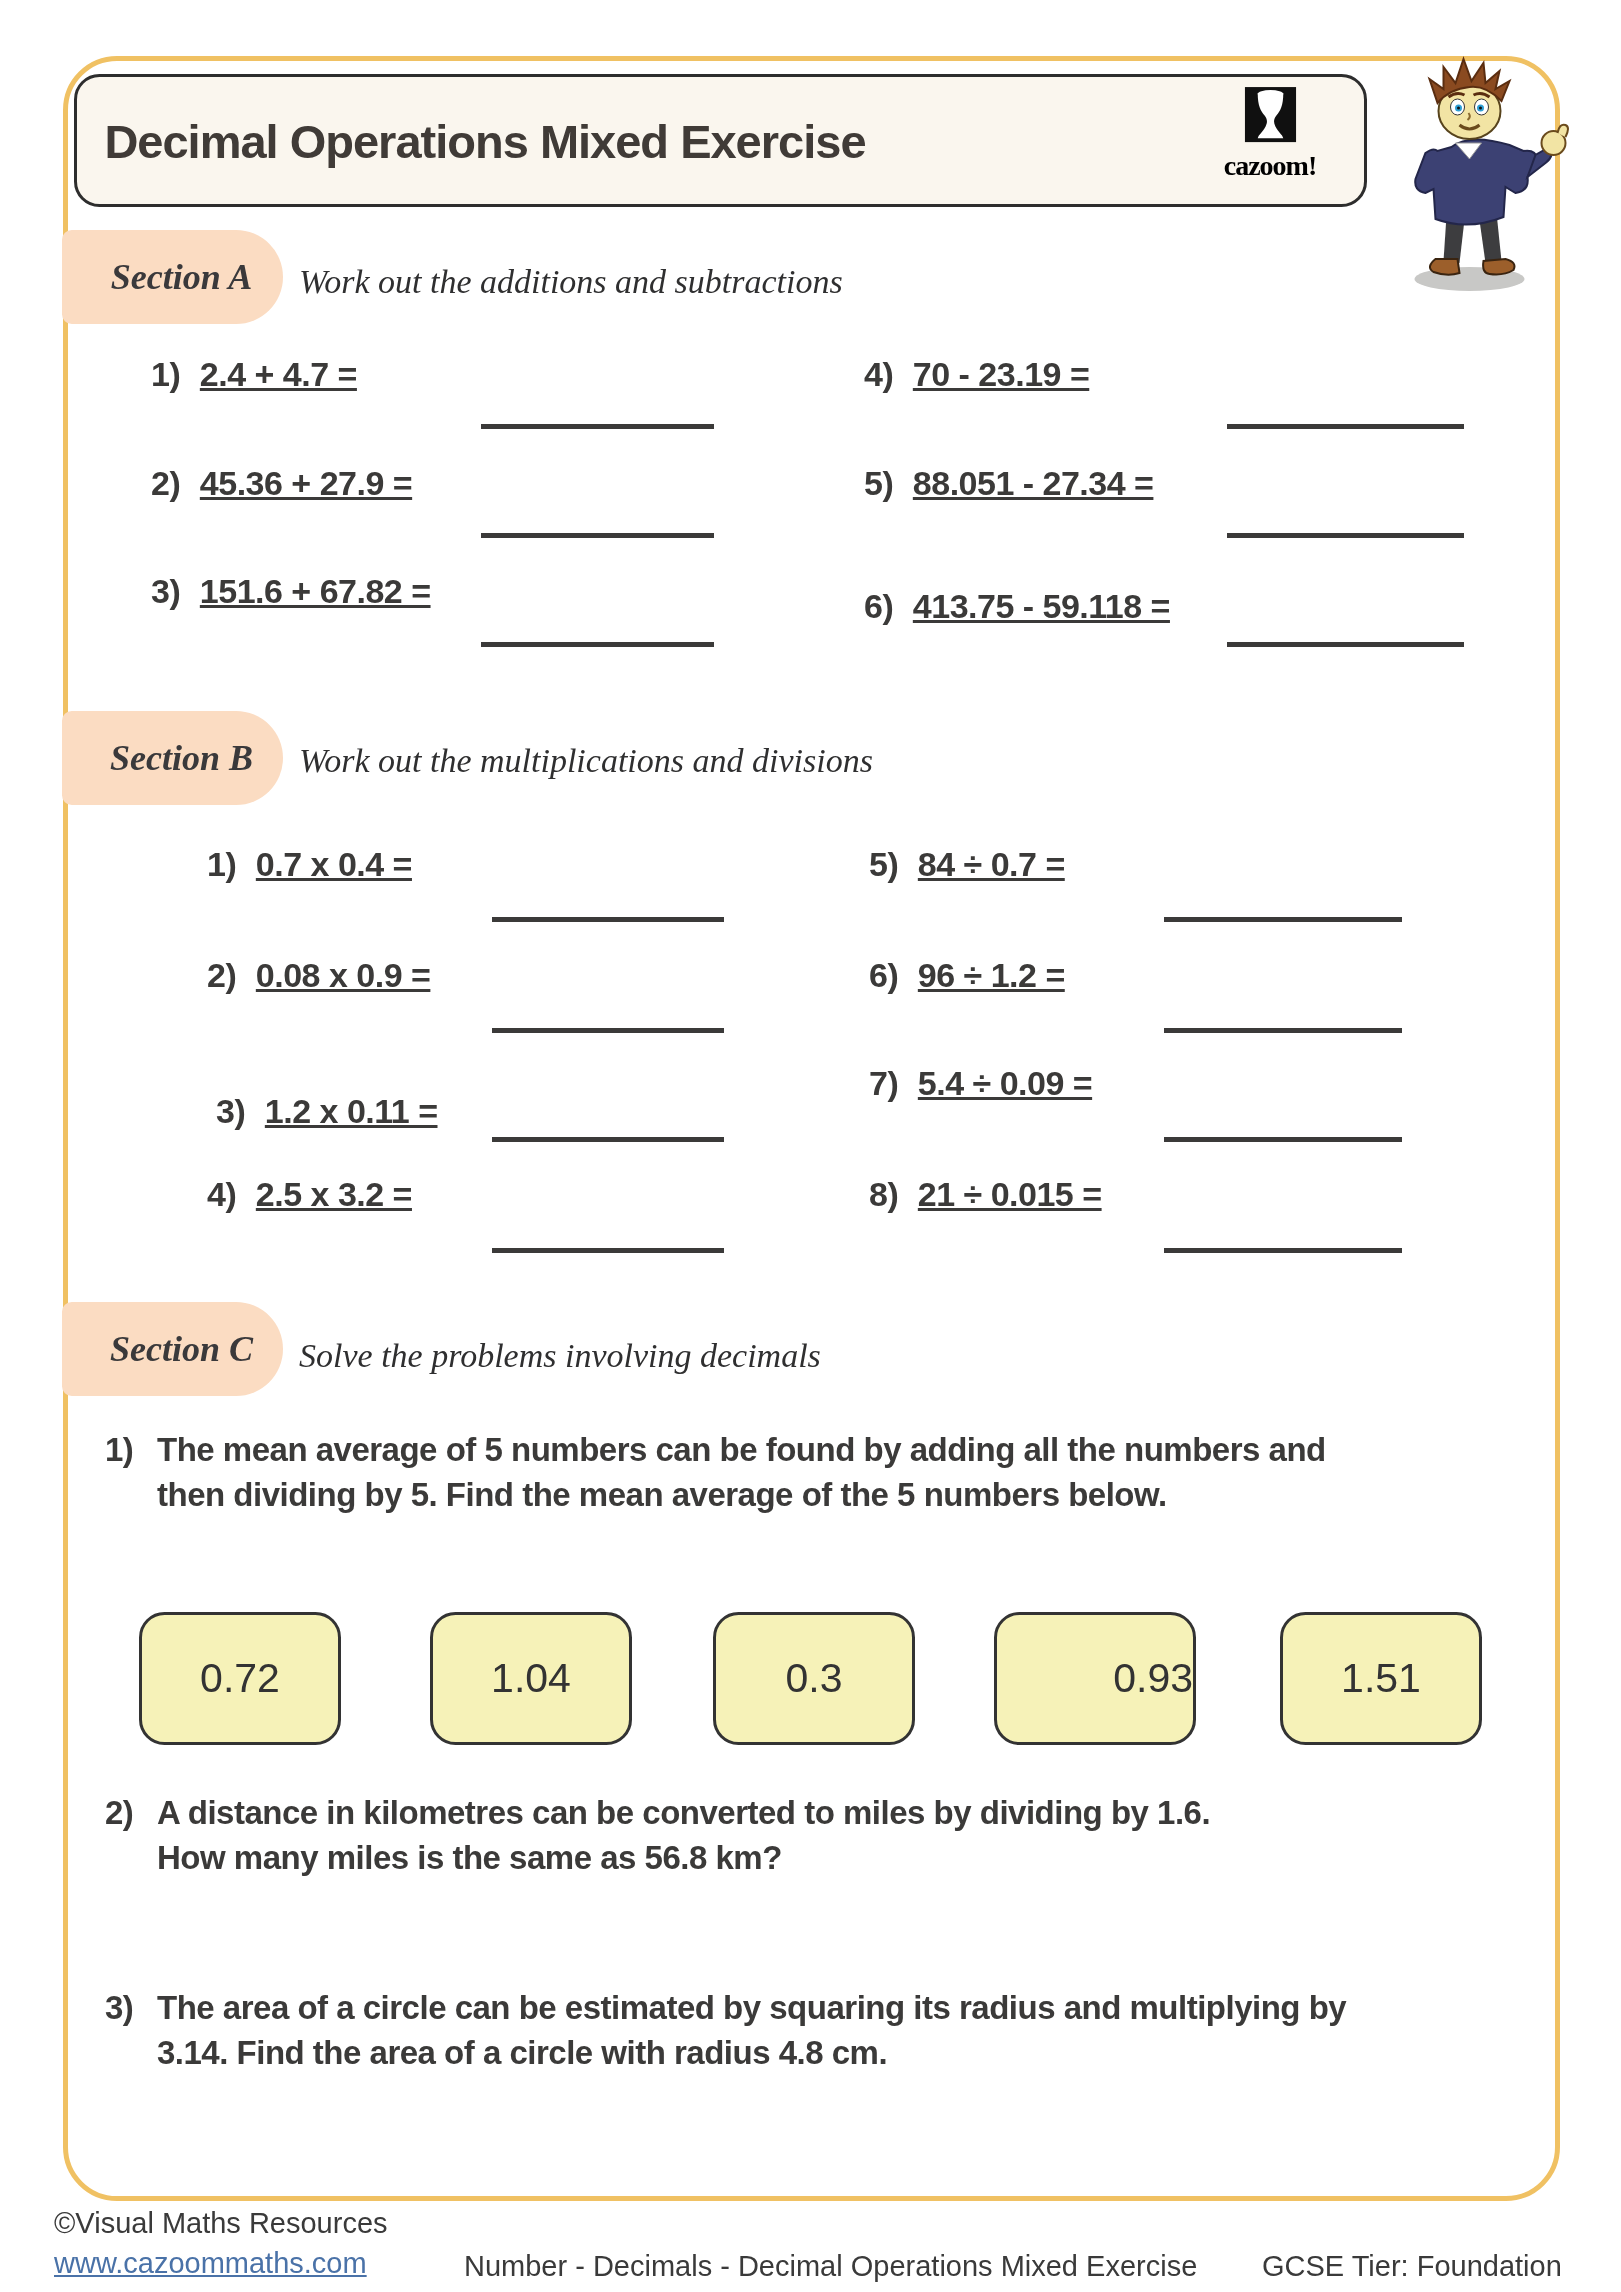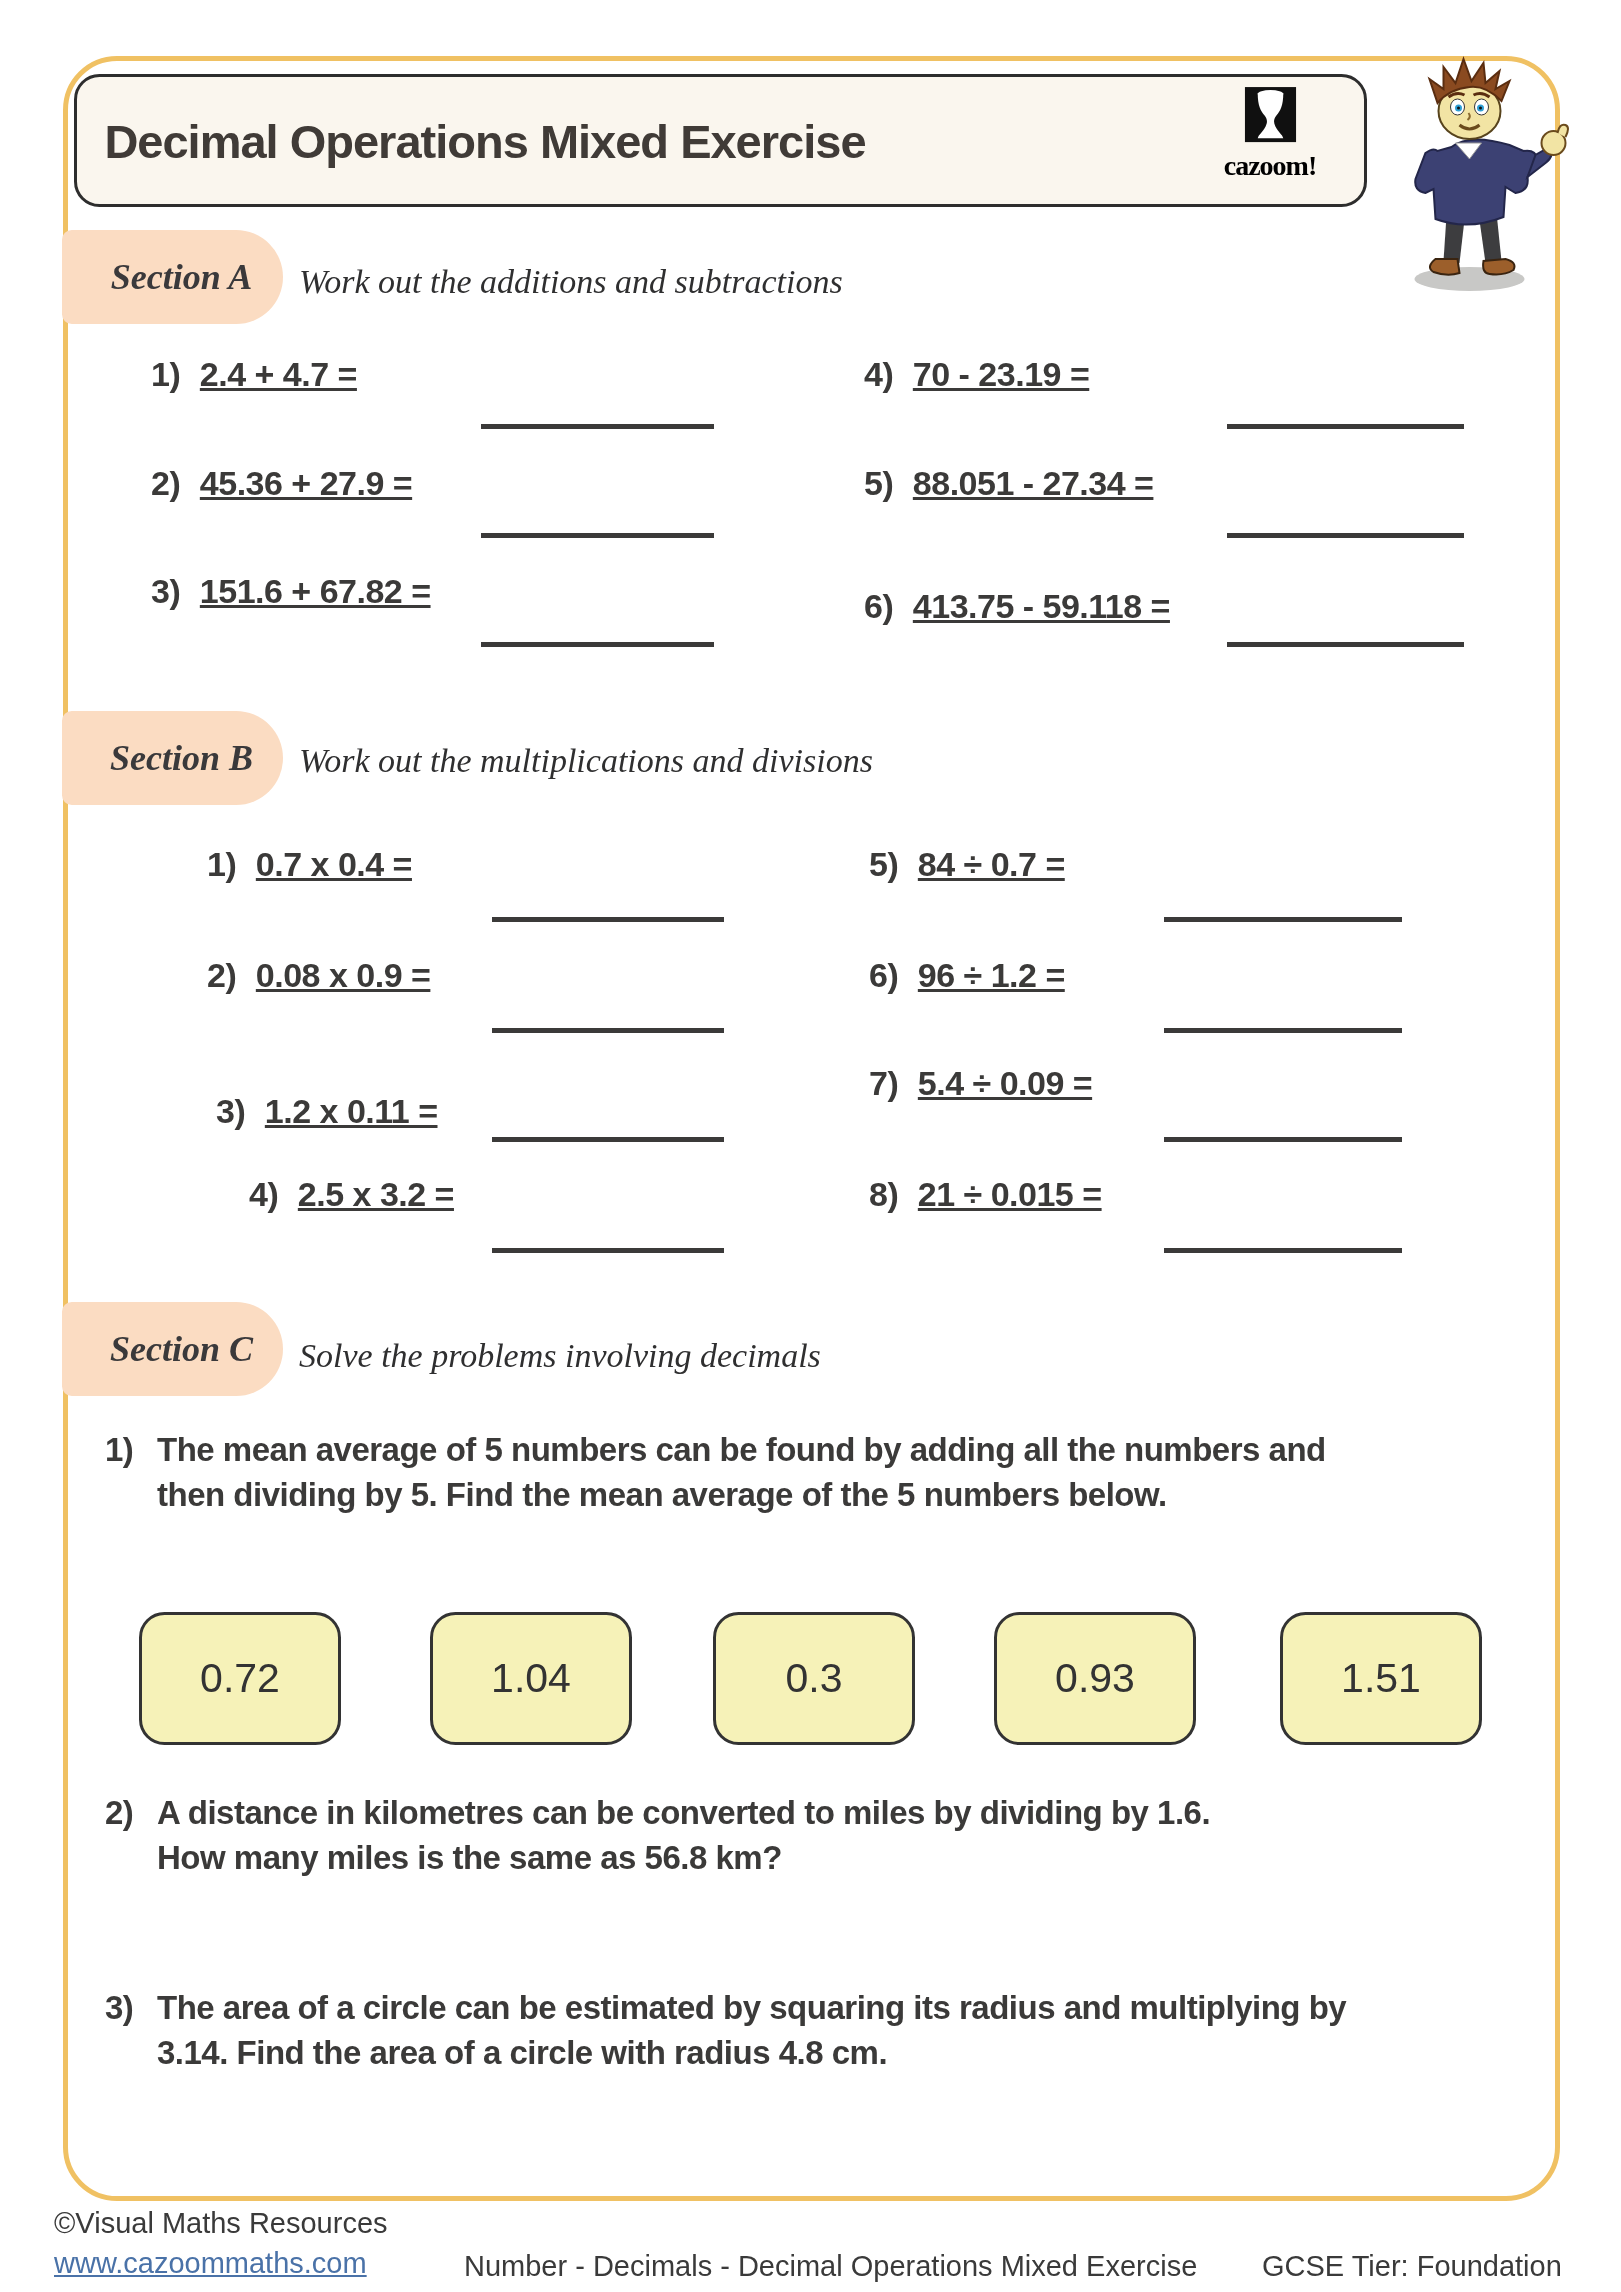--- a/index.html
+++ b/index.html
@@ -153,7 +153,7 @@
   </div>
   <div class="answer-line" style="left:492px;top:1137px;width:232px;"></div>
 
-  <div class="problem" style="left:207px;top:1175px;margin-left:42px;">
+  <div class="problem" style="left:207px;top:1175px;">
     <span class="num">4)</span><span>2.5 x 3.2 =</span>
   </div>
   <div class="answer-line" style="left:492px;top:1248px;width:232px;"></div>

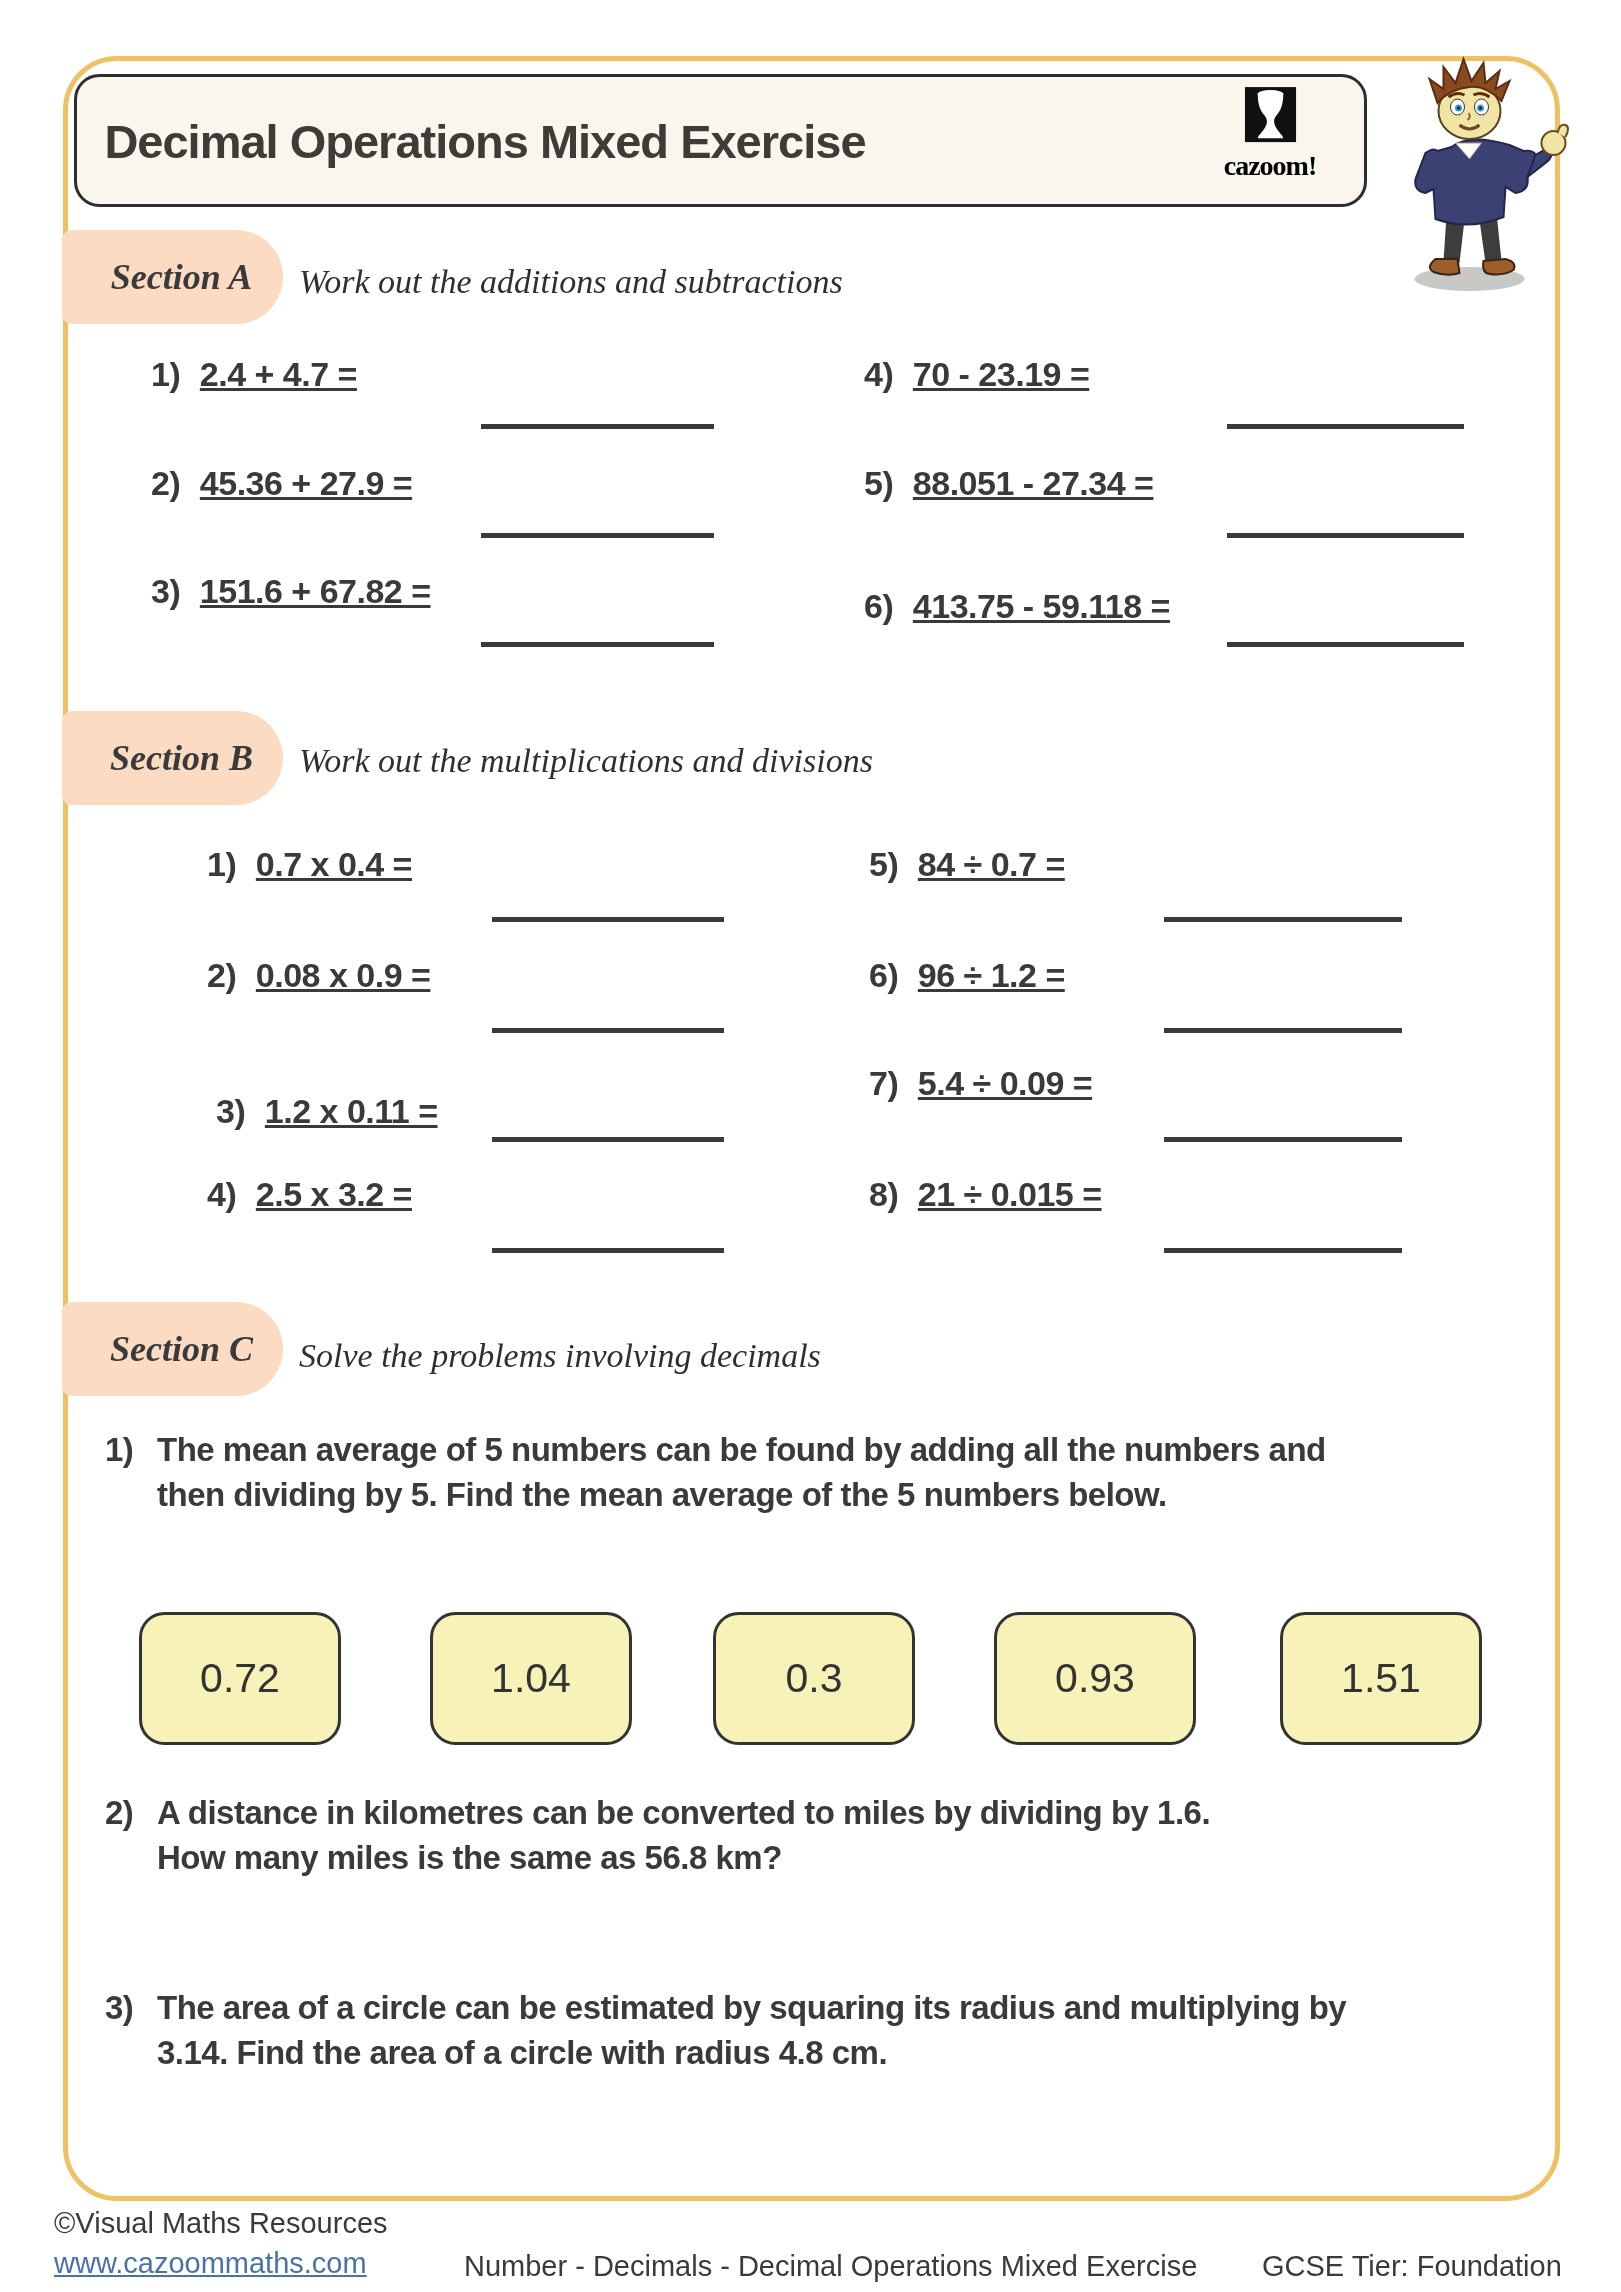--- a/index.html
+++ b/index.html
@@ -198,7 +198,7 @@
   <div class="card" style="left:713px;">
       <span>0.3</span>
     </div>
-  <div class="card" style="left:994px;">
+  <div class="card" style="left:994px;justify-content:flex-end;">
       <span>0.93</span>
     </div>
   <div class="card" style="left:1280px;">

